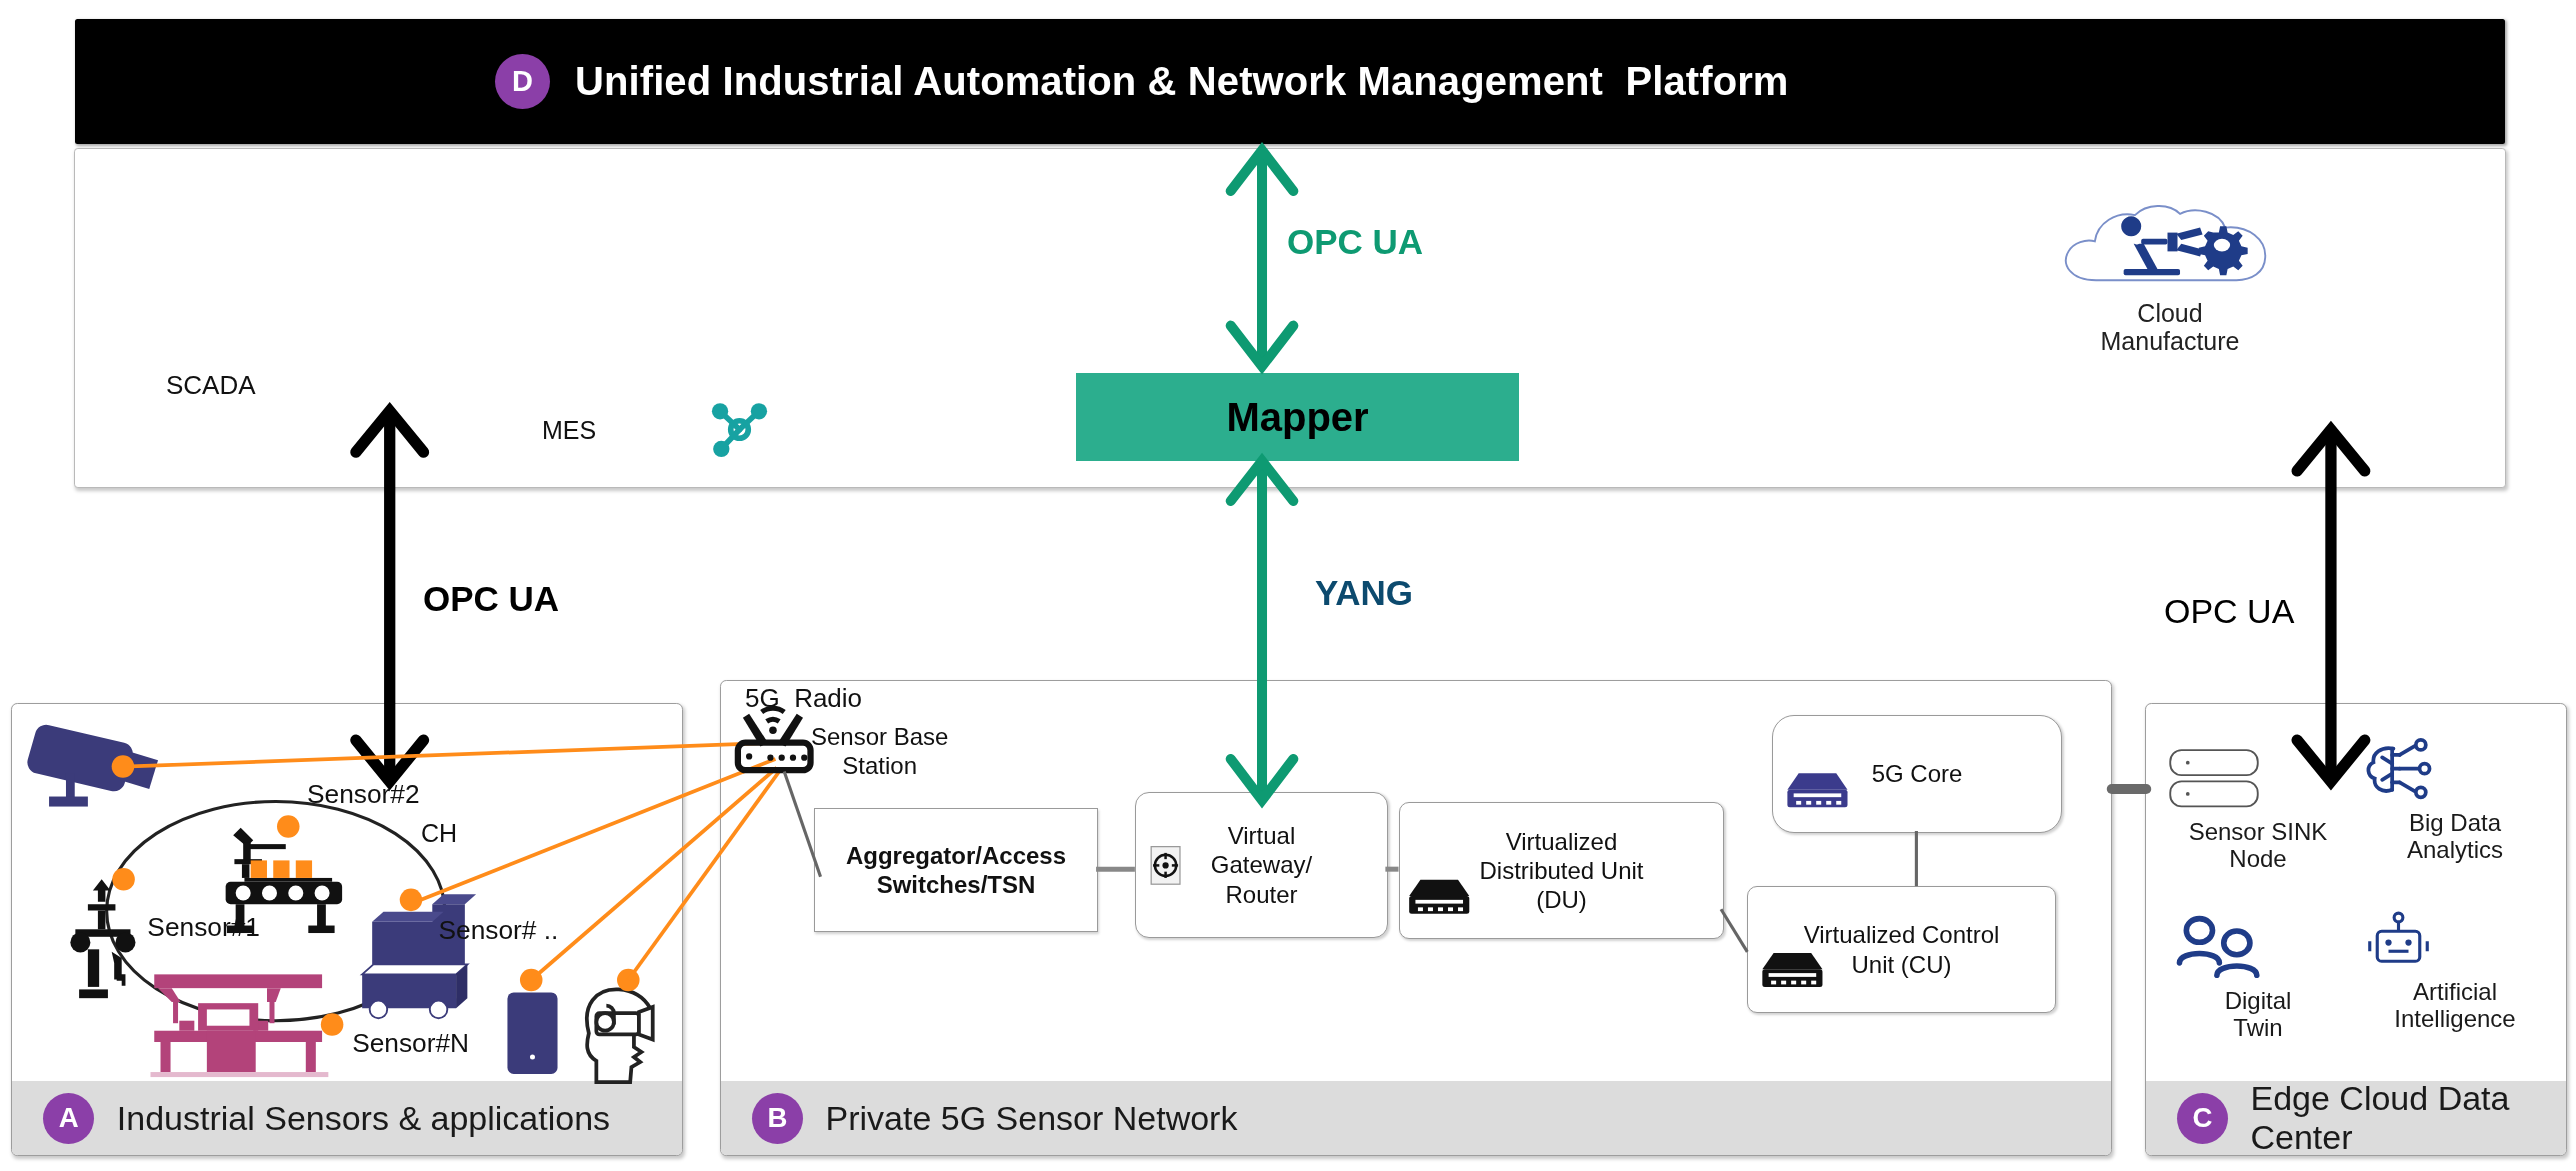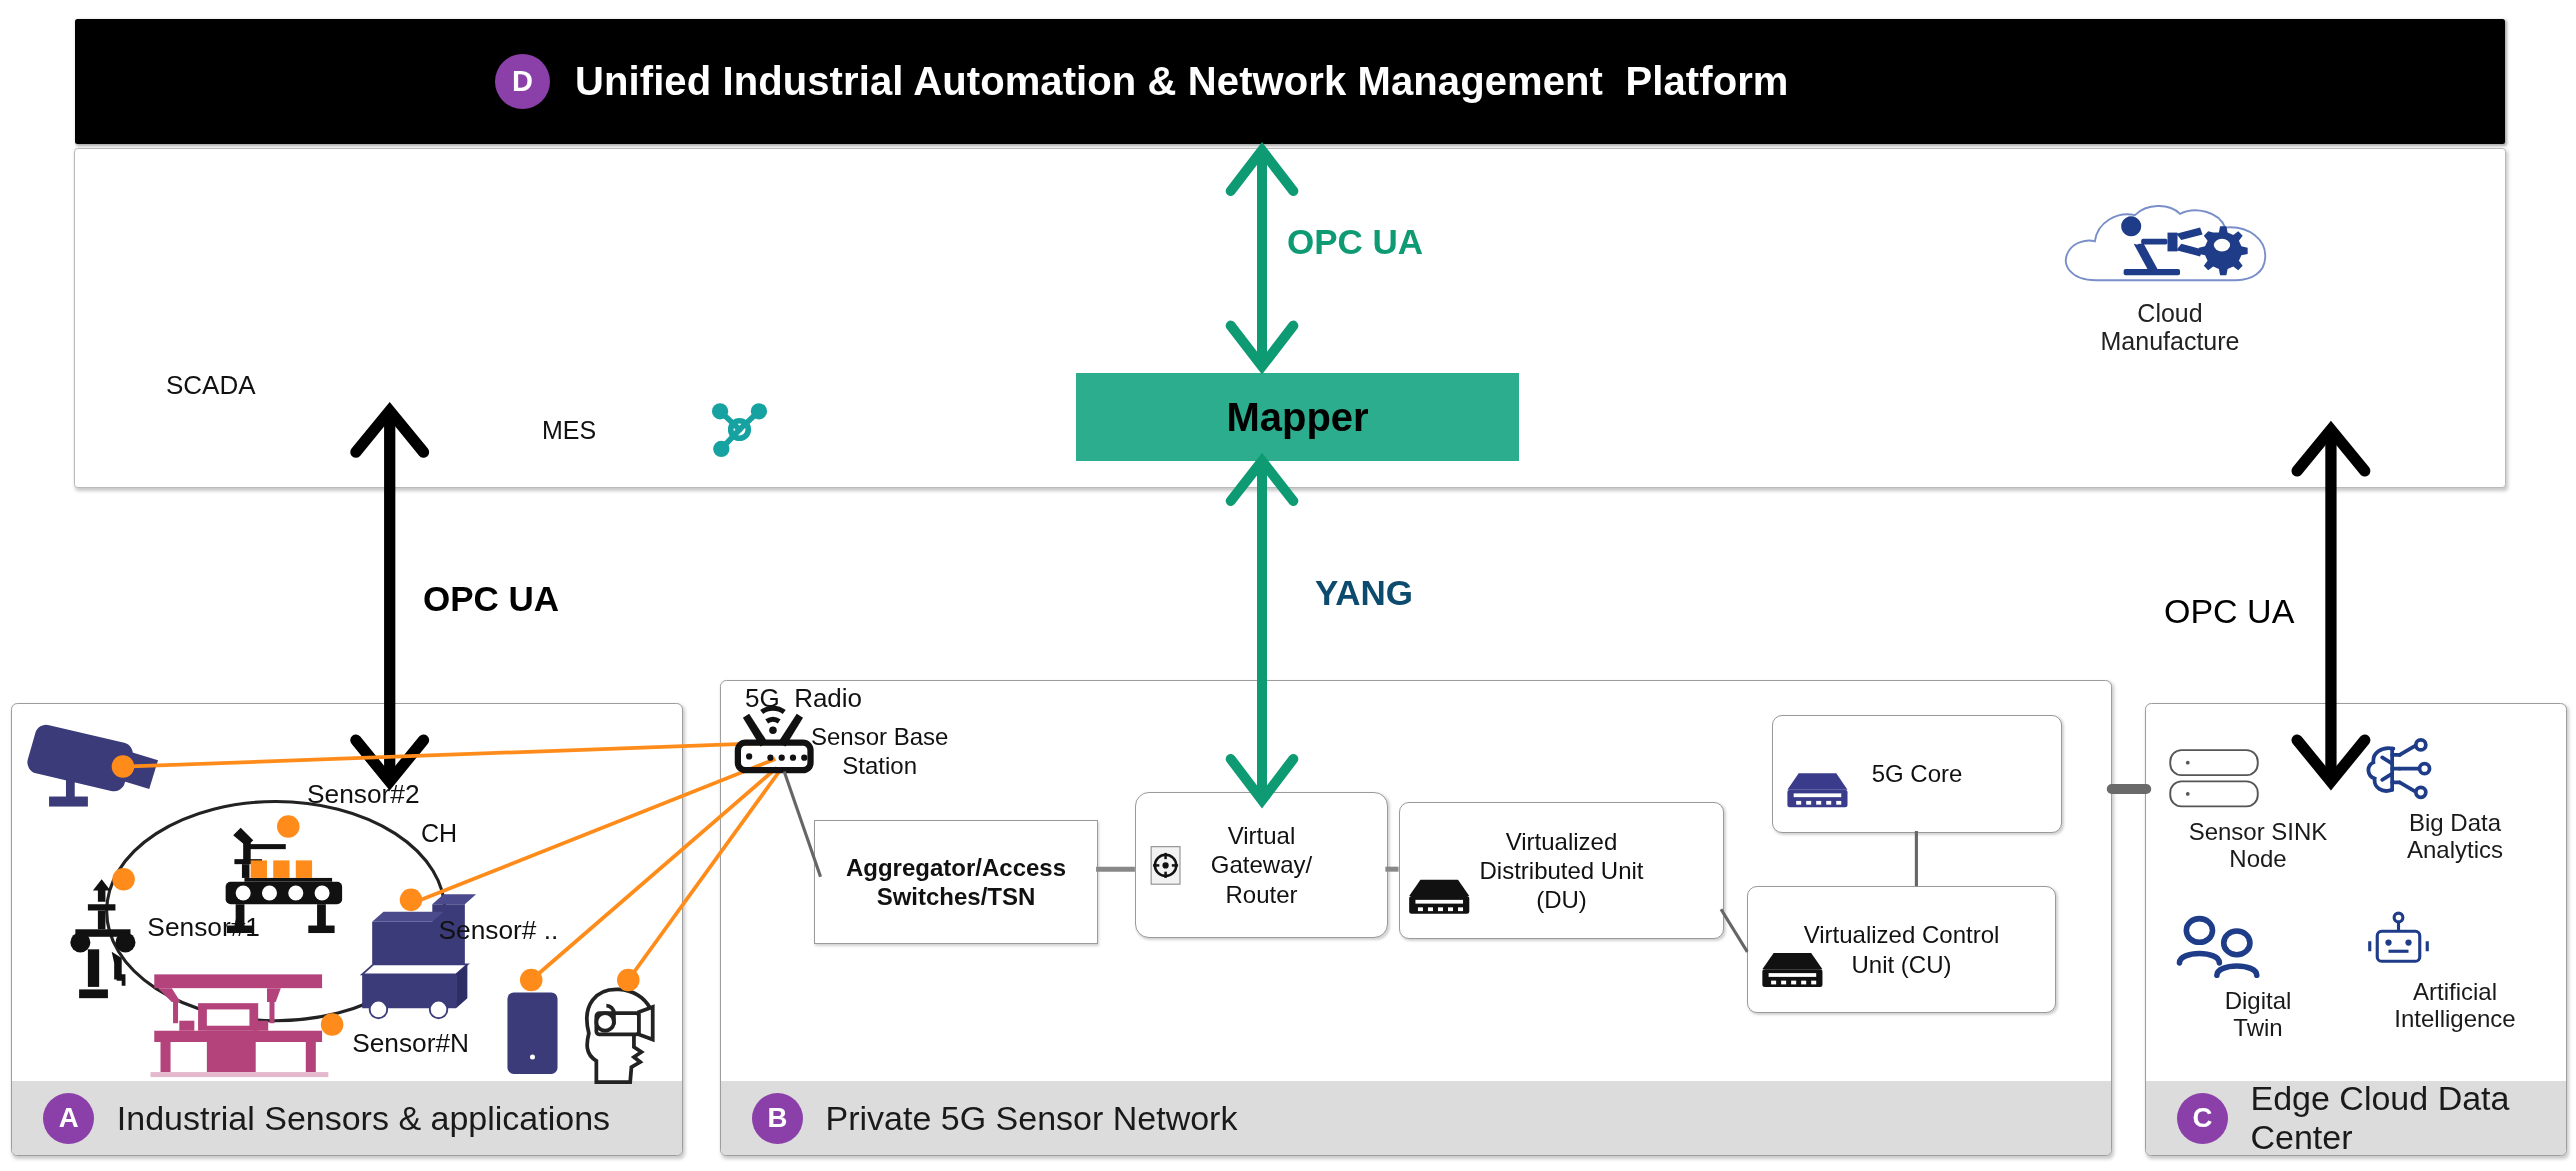--- a/index.html
+++ b/index.html
@@ -54,7 +54,7 @@
   #box-vgw{left:1135px;top:792px;width:251px;height:144px;border-radius:14px;font-weight:400;}
   #box-du{left:1399px;top:802px;width:323px;height:135px;border-radius:10px;font-weight:400;}
   #box-cu{left:1747px;top:886px;width:307px;height:125px;border-radius:10px;font-weight:400;}
-  #box-core{left:1772px;top:715px;width:288px;height:116px;border-radius:10px;font-weight:400;}
+  #box-core{left:1772px;top:715px;width:288px;height:116px;border-radius:22px;font-weight:400;}
   .box-text{padding:0 8.8px;}
   #label-5g-radio{left:745px;top:683px;font-size:26px;white-space:pre;}
   #label-sbs{left:811px;top:723px;font-size:24px;line-height:1.2;text-align:center;}

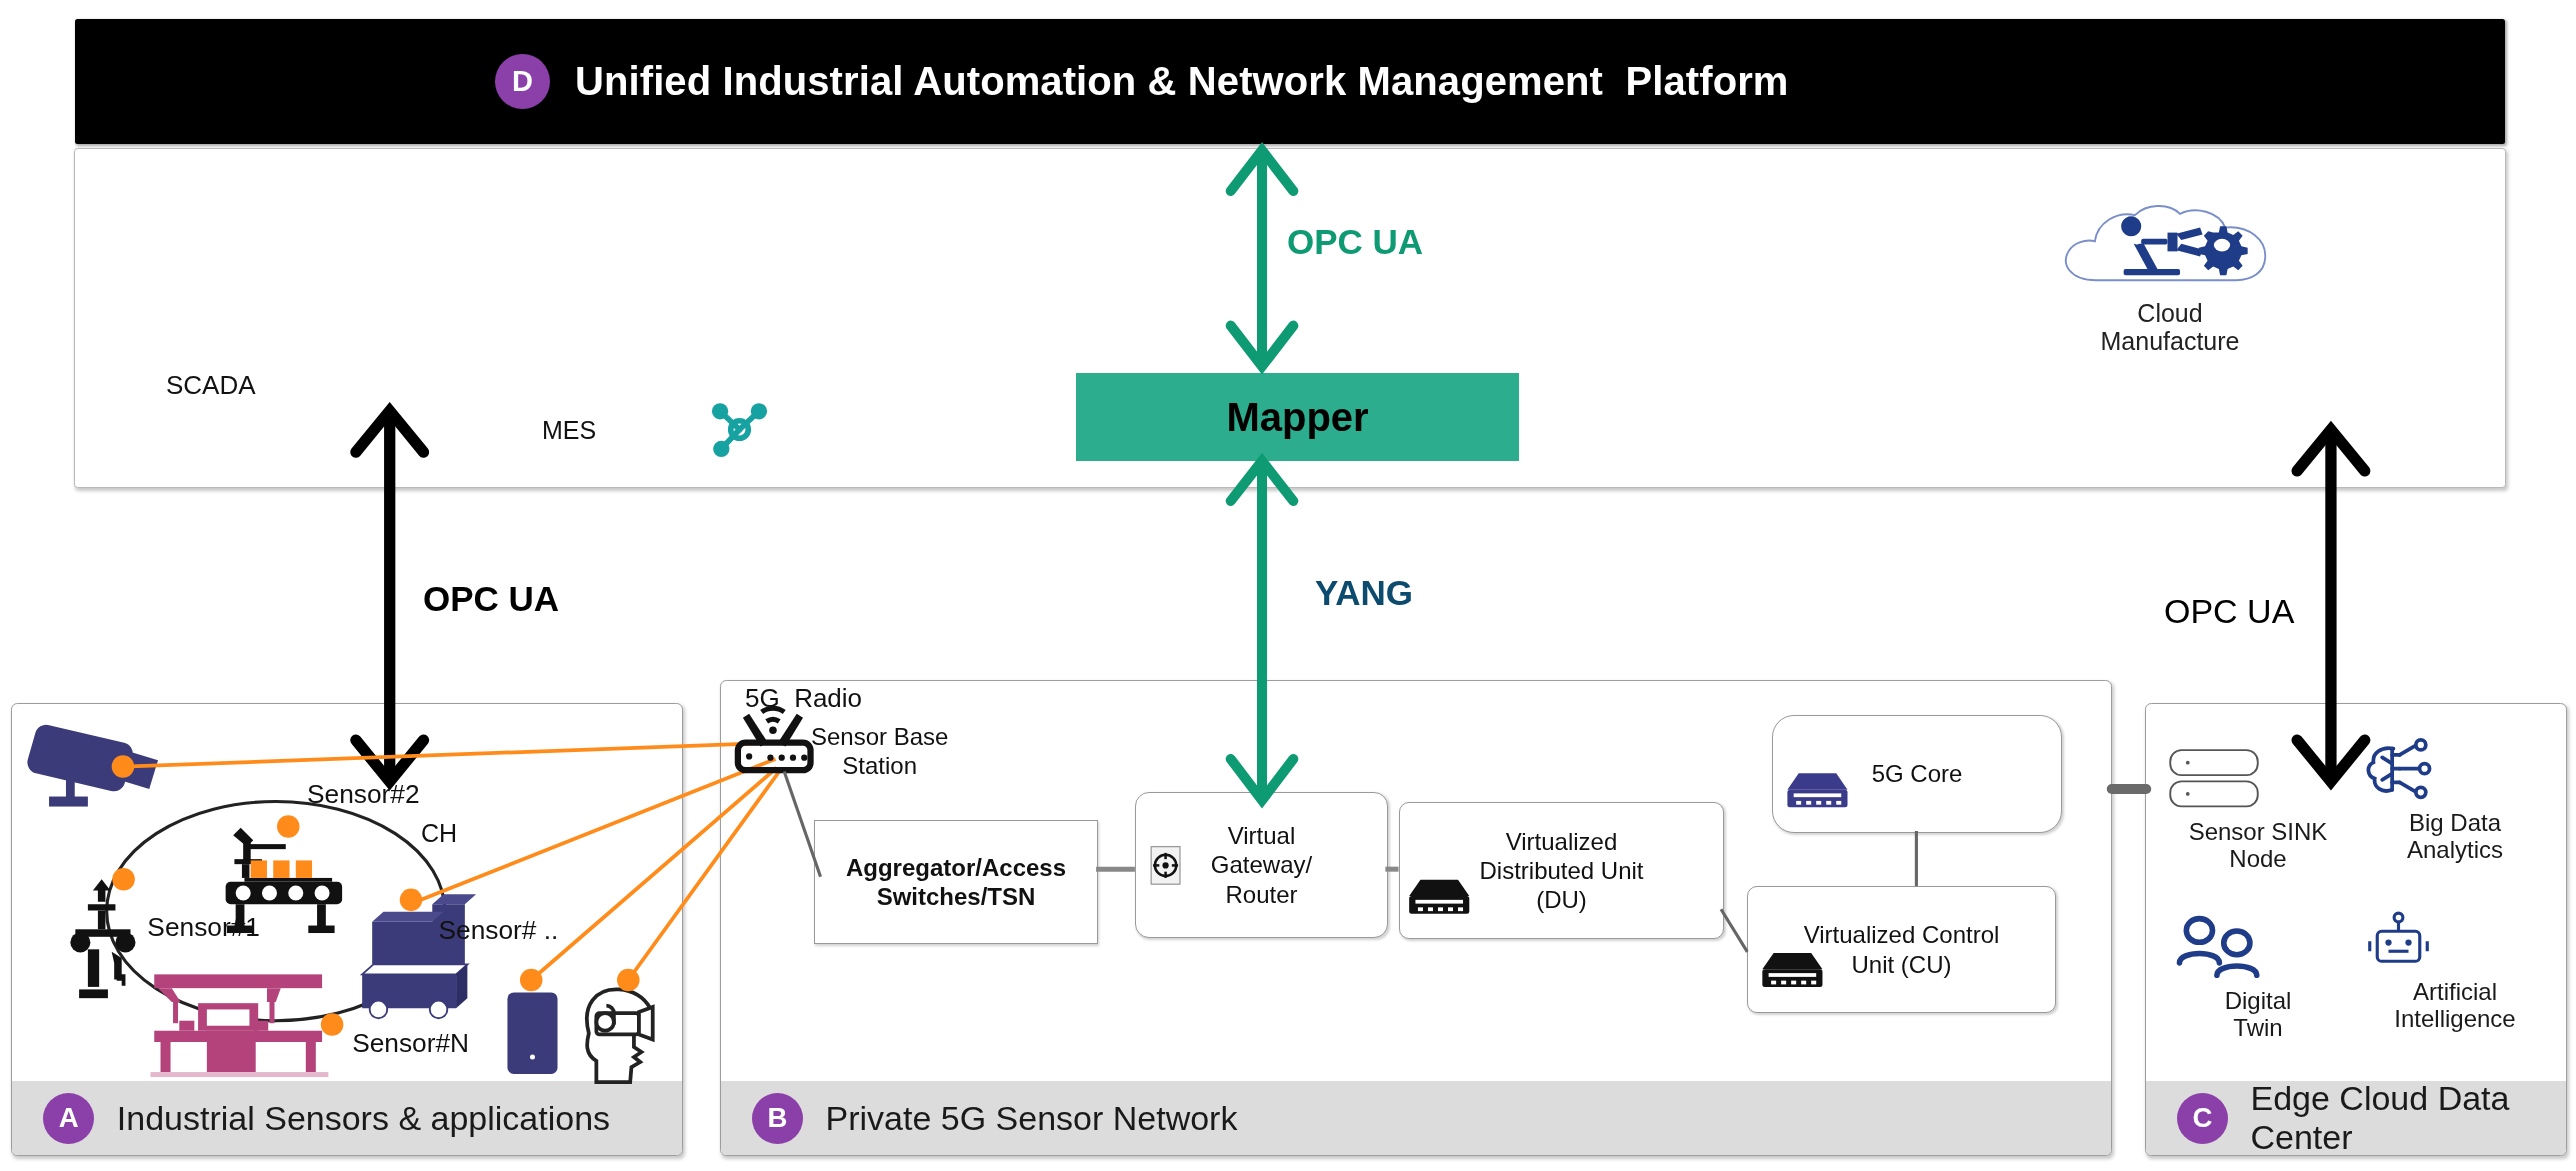--- a/index.html
+++ b/index.html
@@ -50,7 +50,7 @@
   .netbox{position:absolute;background:#fff;border:1.3px solid #9a9a9a;
       display:flex;align-items:center;justify-content:center;text-align:center;
       font-size:24px;font-weight:700;line-height:1.22;box-shadow:1.3px 1.9px 2.5px rgba(0,0,0,.18);}
-  #box-agg{left:814px;top:808px;width:282px;height:122px;margin-top:12px;}
+  #box-agg{left:814px;top:808px;width:282px;height:122px;}
   #box-vgw{left:1135px;top:792px;width:251px;height:144px;border-radius:14px;font-weight:400;}
   #box-du{left:1399px;top:802px;width:323px;height:135px;border-radius:10px;font-weight:400;}
   #box-cu{left:1747px;top:886px;width:307px;height:125px;border-radius:10px;font-weight:400;}

